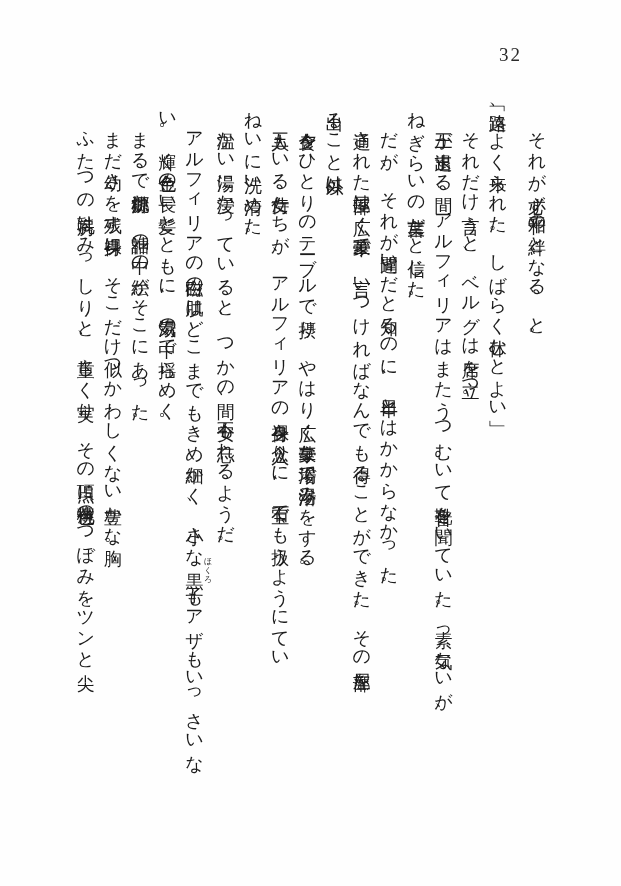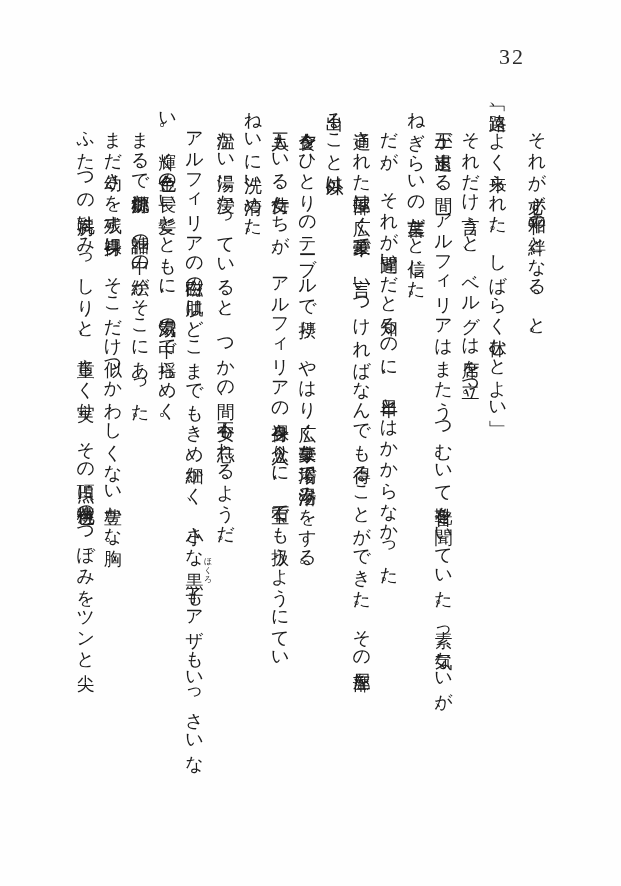--- a/index.html
+++ b/index.html
@@ -20,7 +20,7 @@
     position: absolute;
     top: 44px;
     left: 499px;
-    font-size: 22px;
+    font-size: 19px;
     letter-spacing: 2px;
     color: #2b2b2b;
     font-family: "Liberation Serif", "DejaVu Serif", serif;

